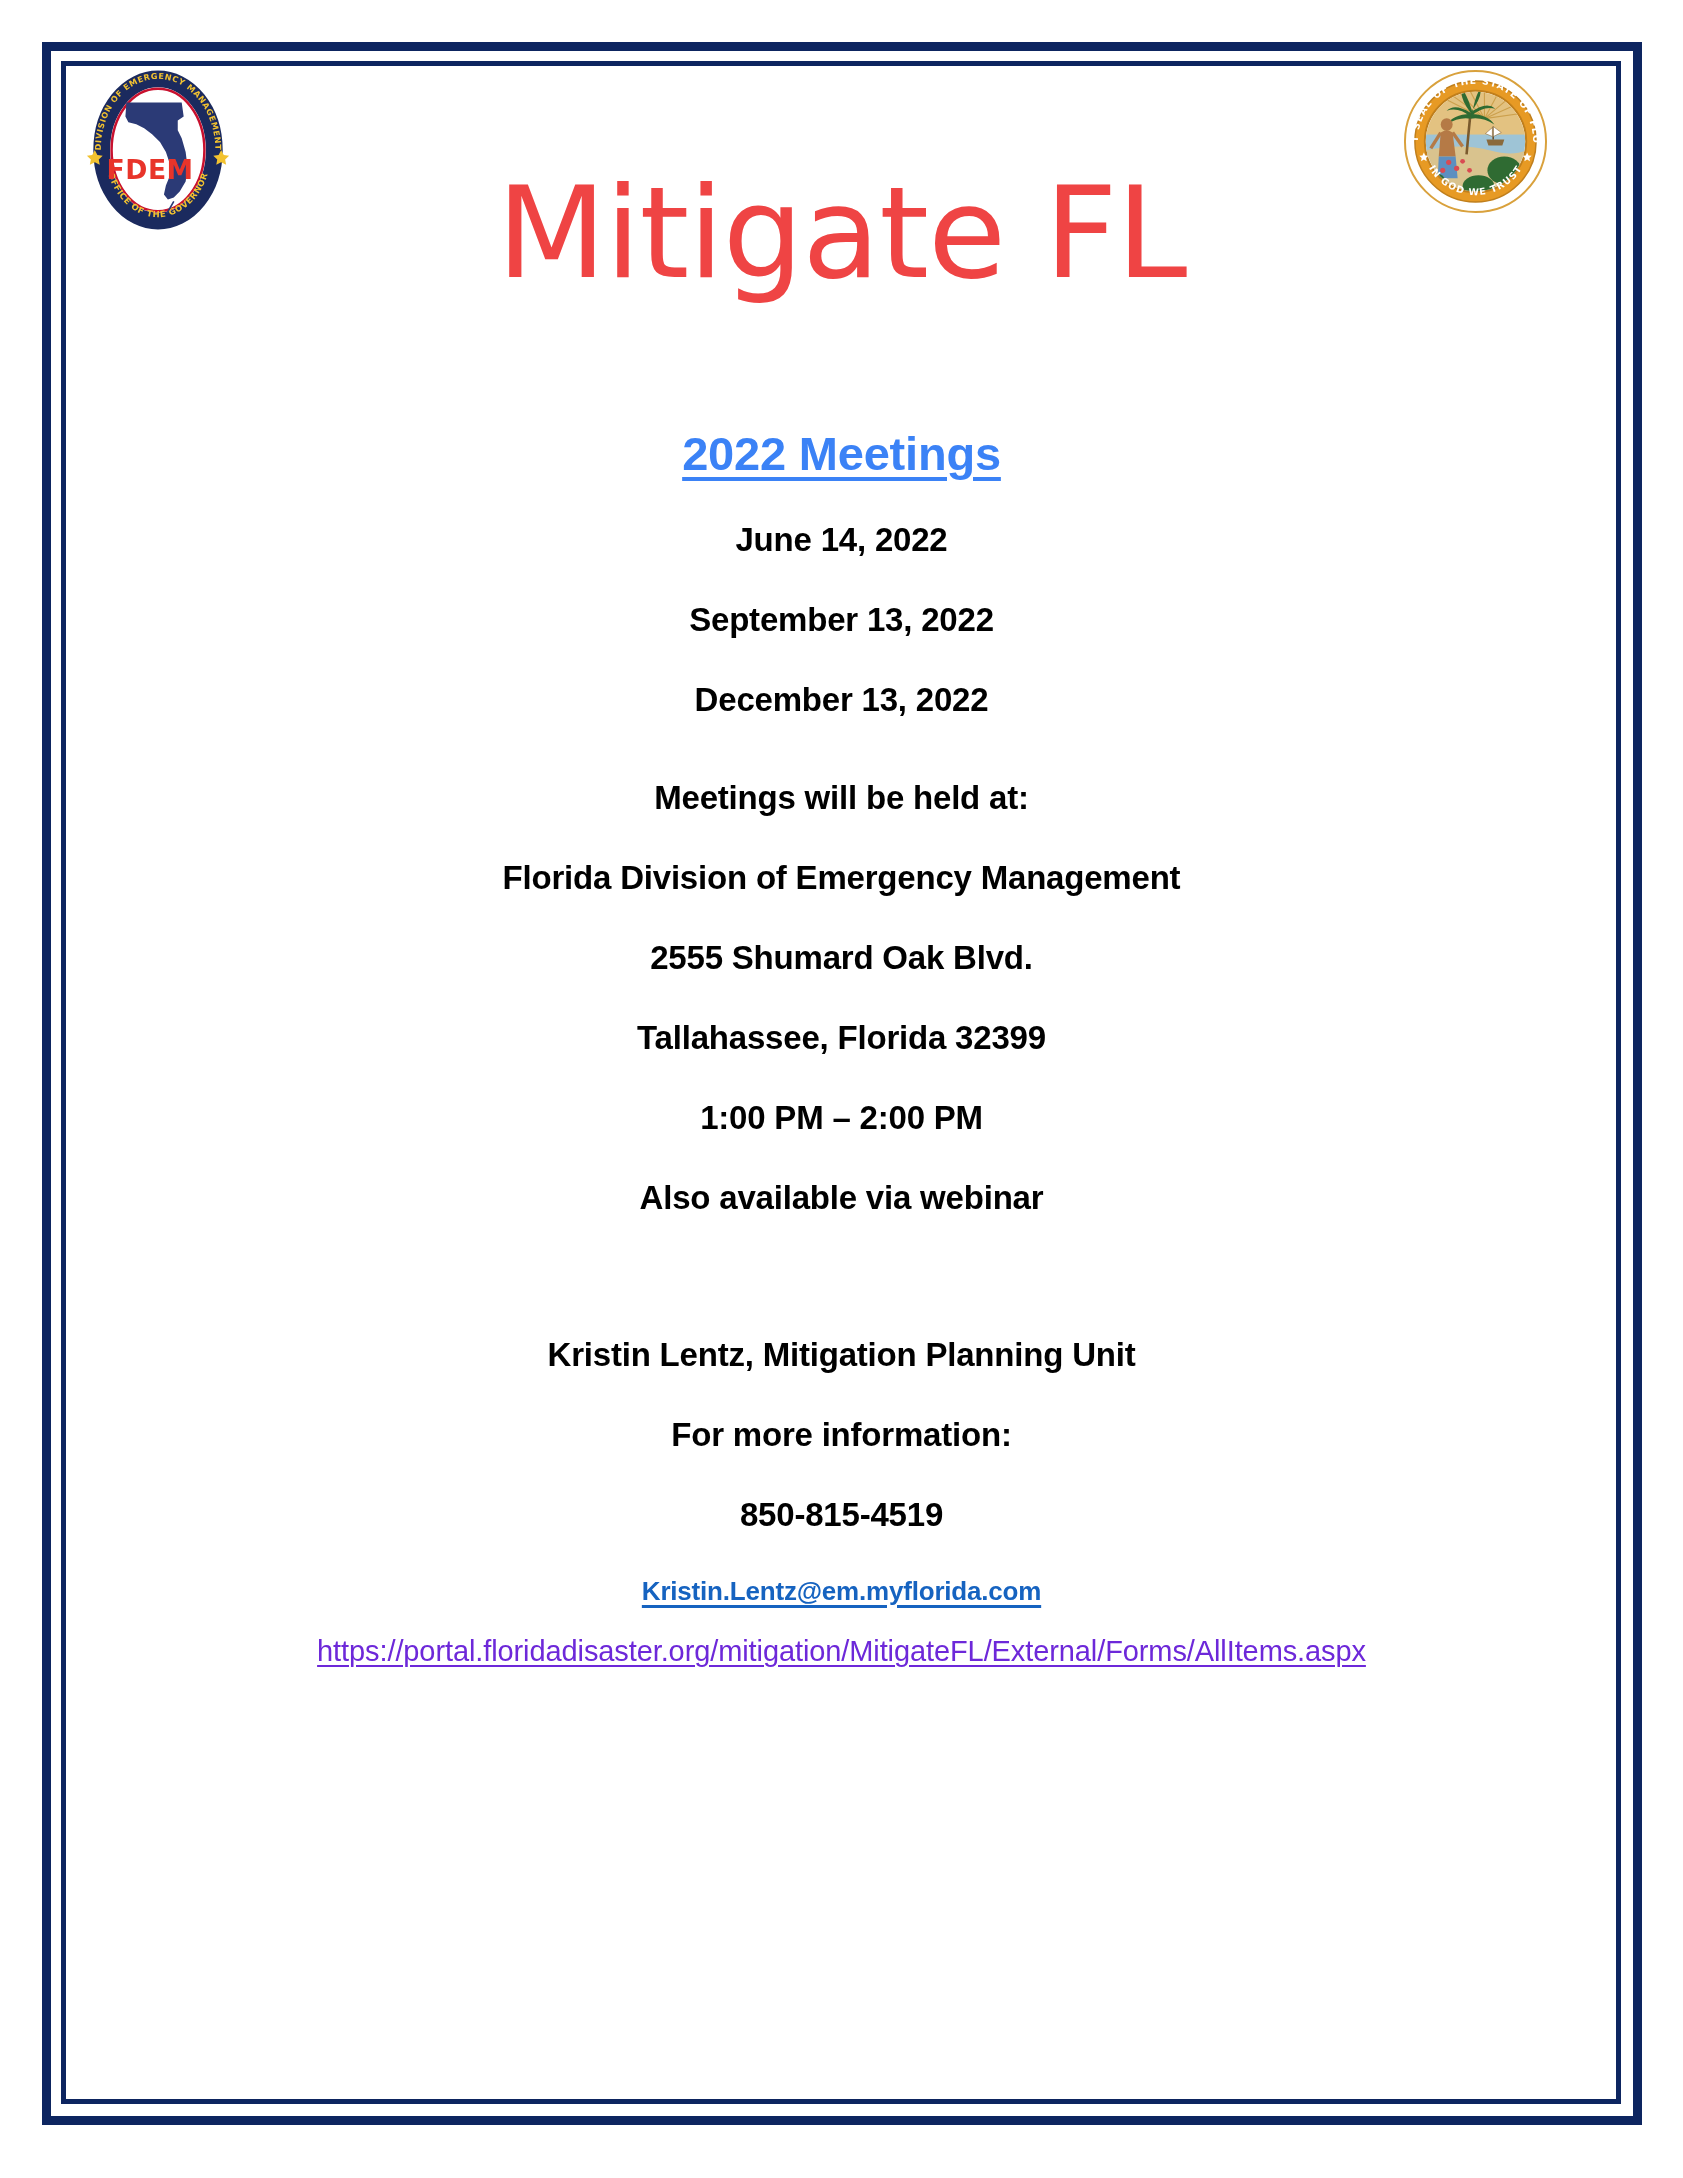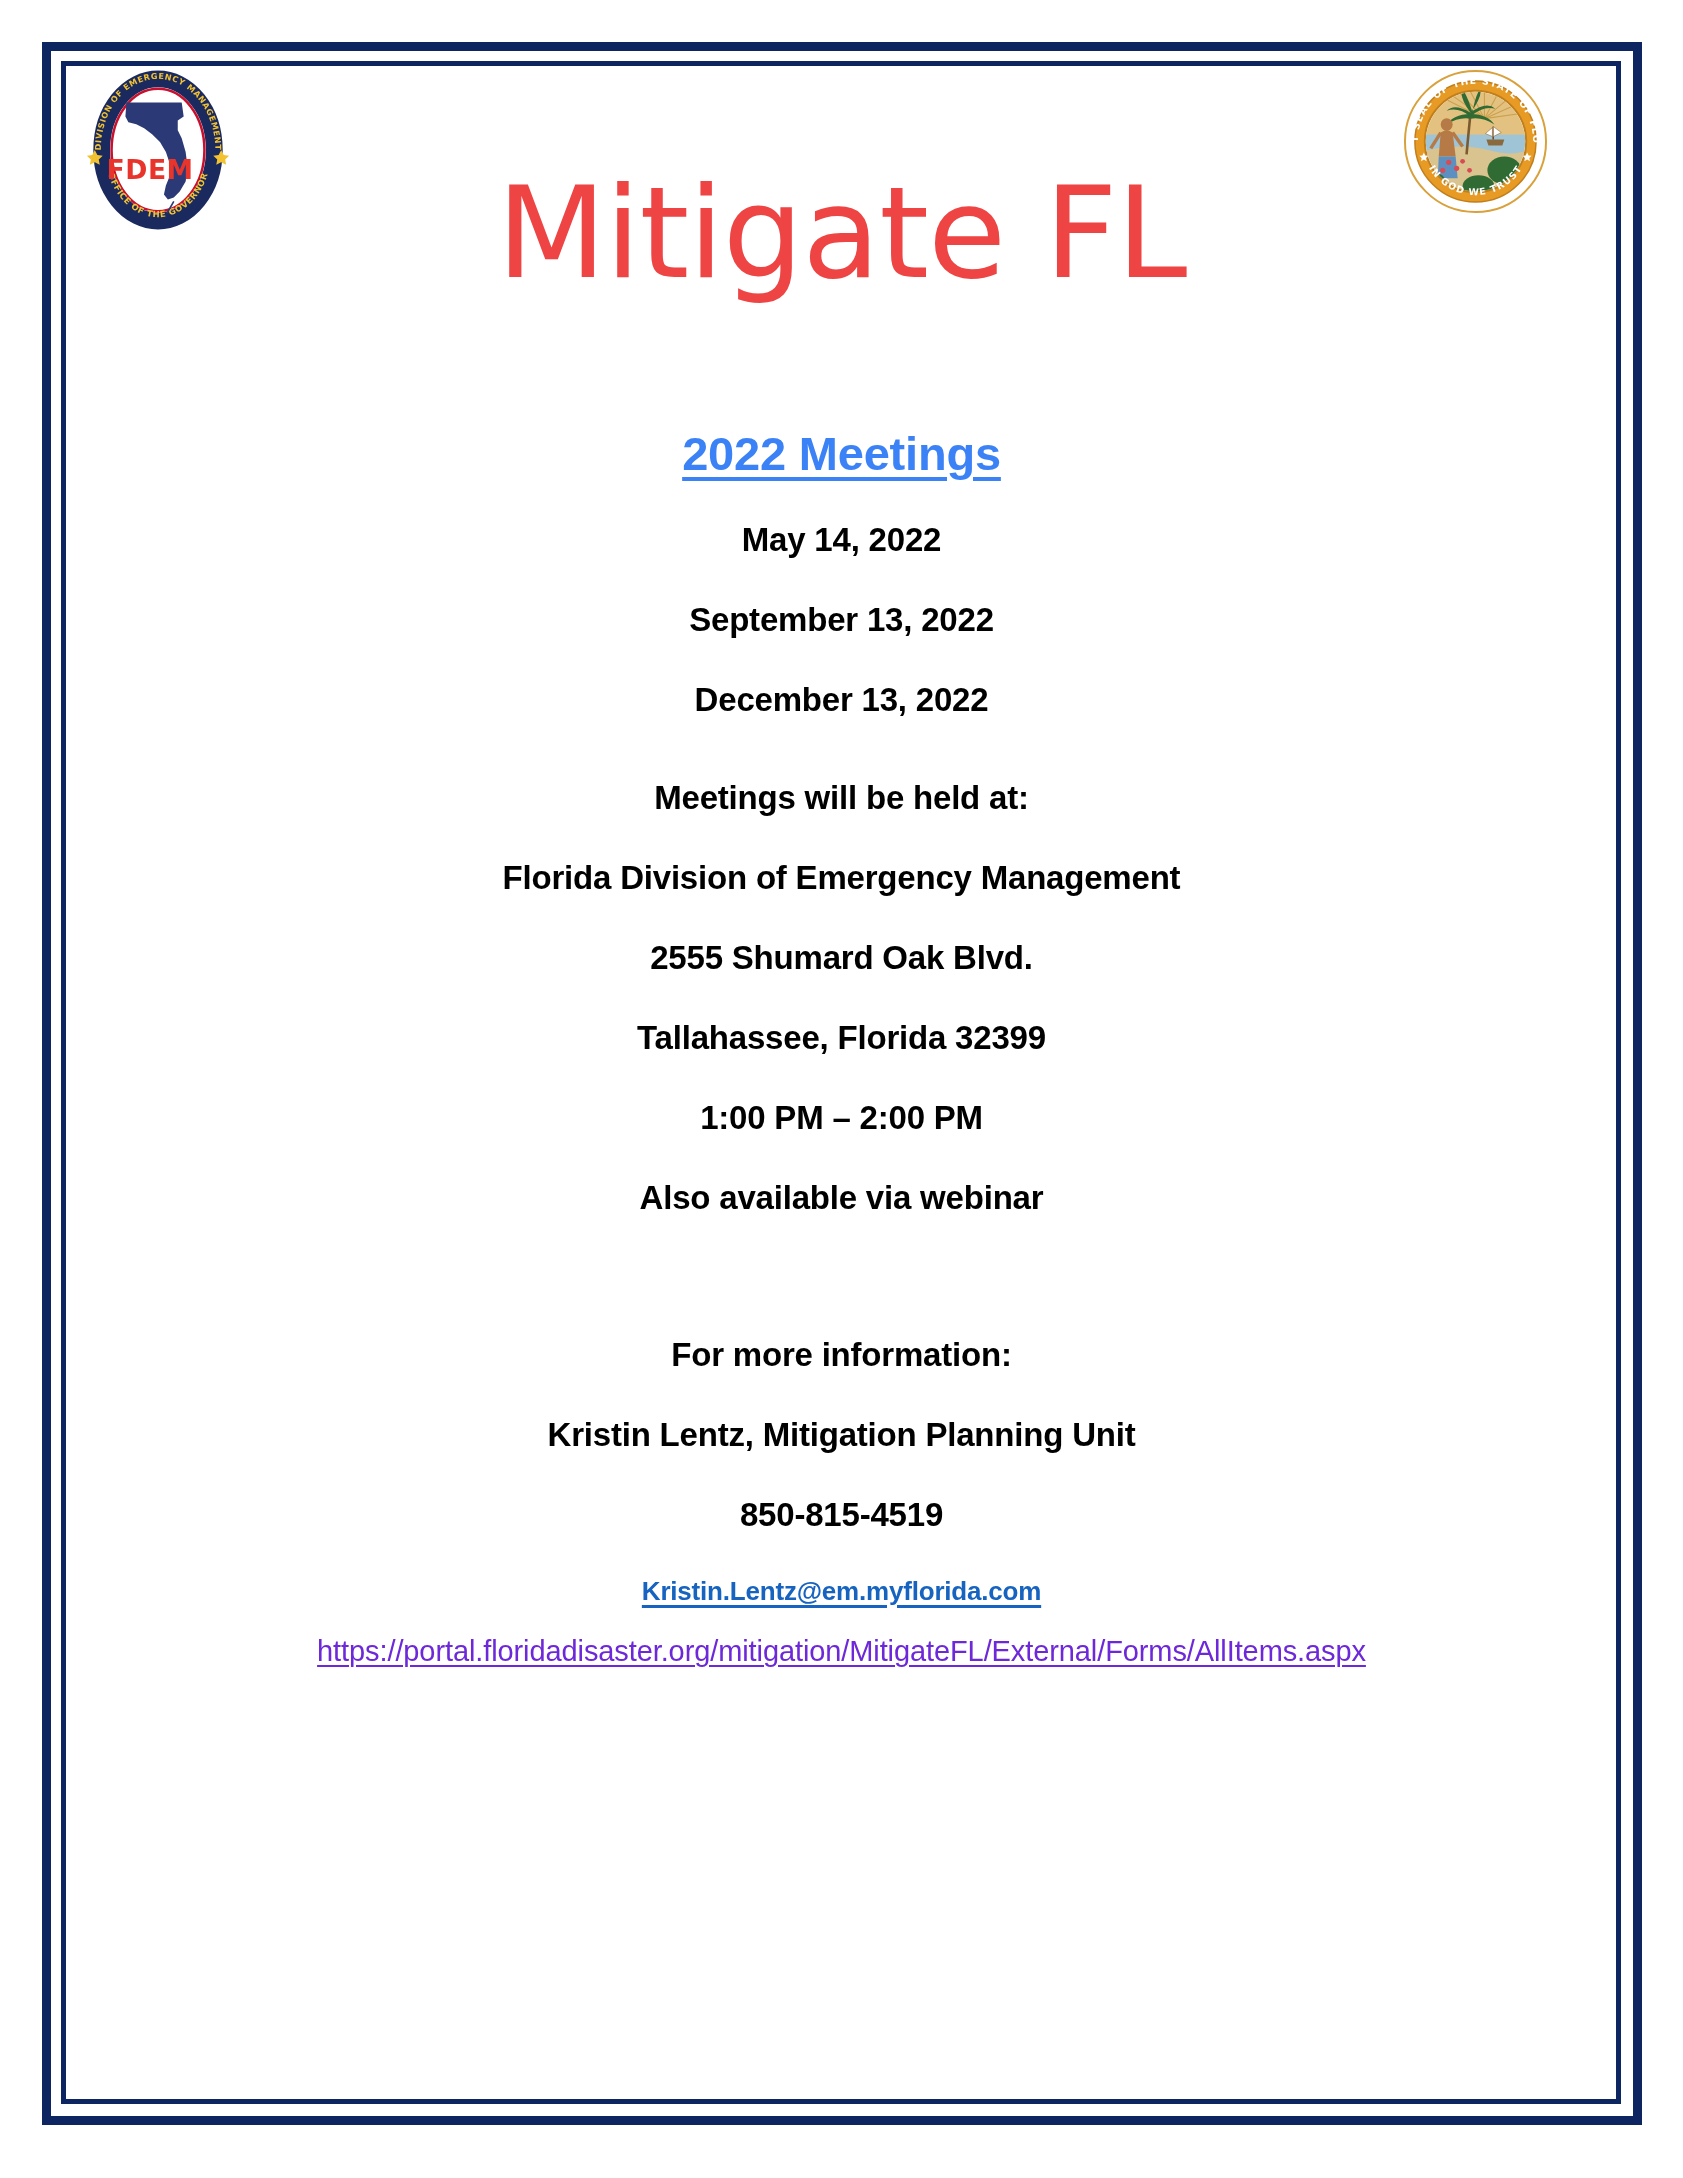--- a/index.html
+++ b/index.html
@@ -274,7 +274,7 @@
     <h2 class="section-heading"><span class="u">2022 Meetings</span></h2>
 
     <div class="dates-block">
-      <p class="body-line">May 14, 2022</p>
+      <p class="body-line">June 14, 2022</p>
       <p class="body-line">September 13, 2022</p>
       <p class="body-line">December 13, 2022</p>
     </div>

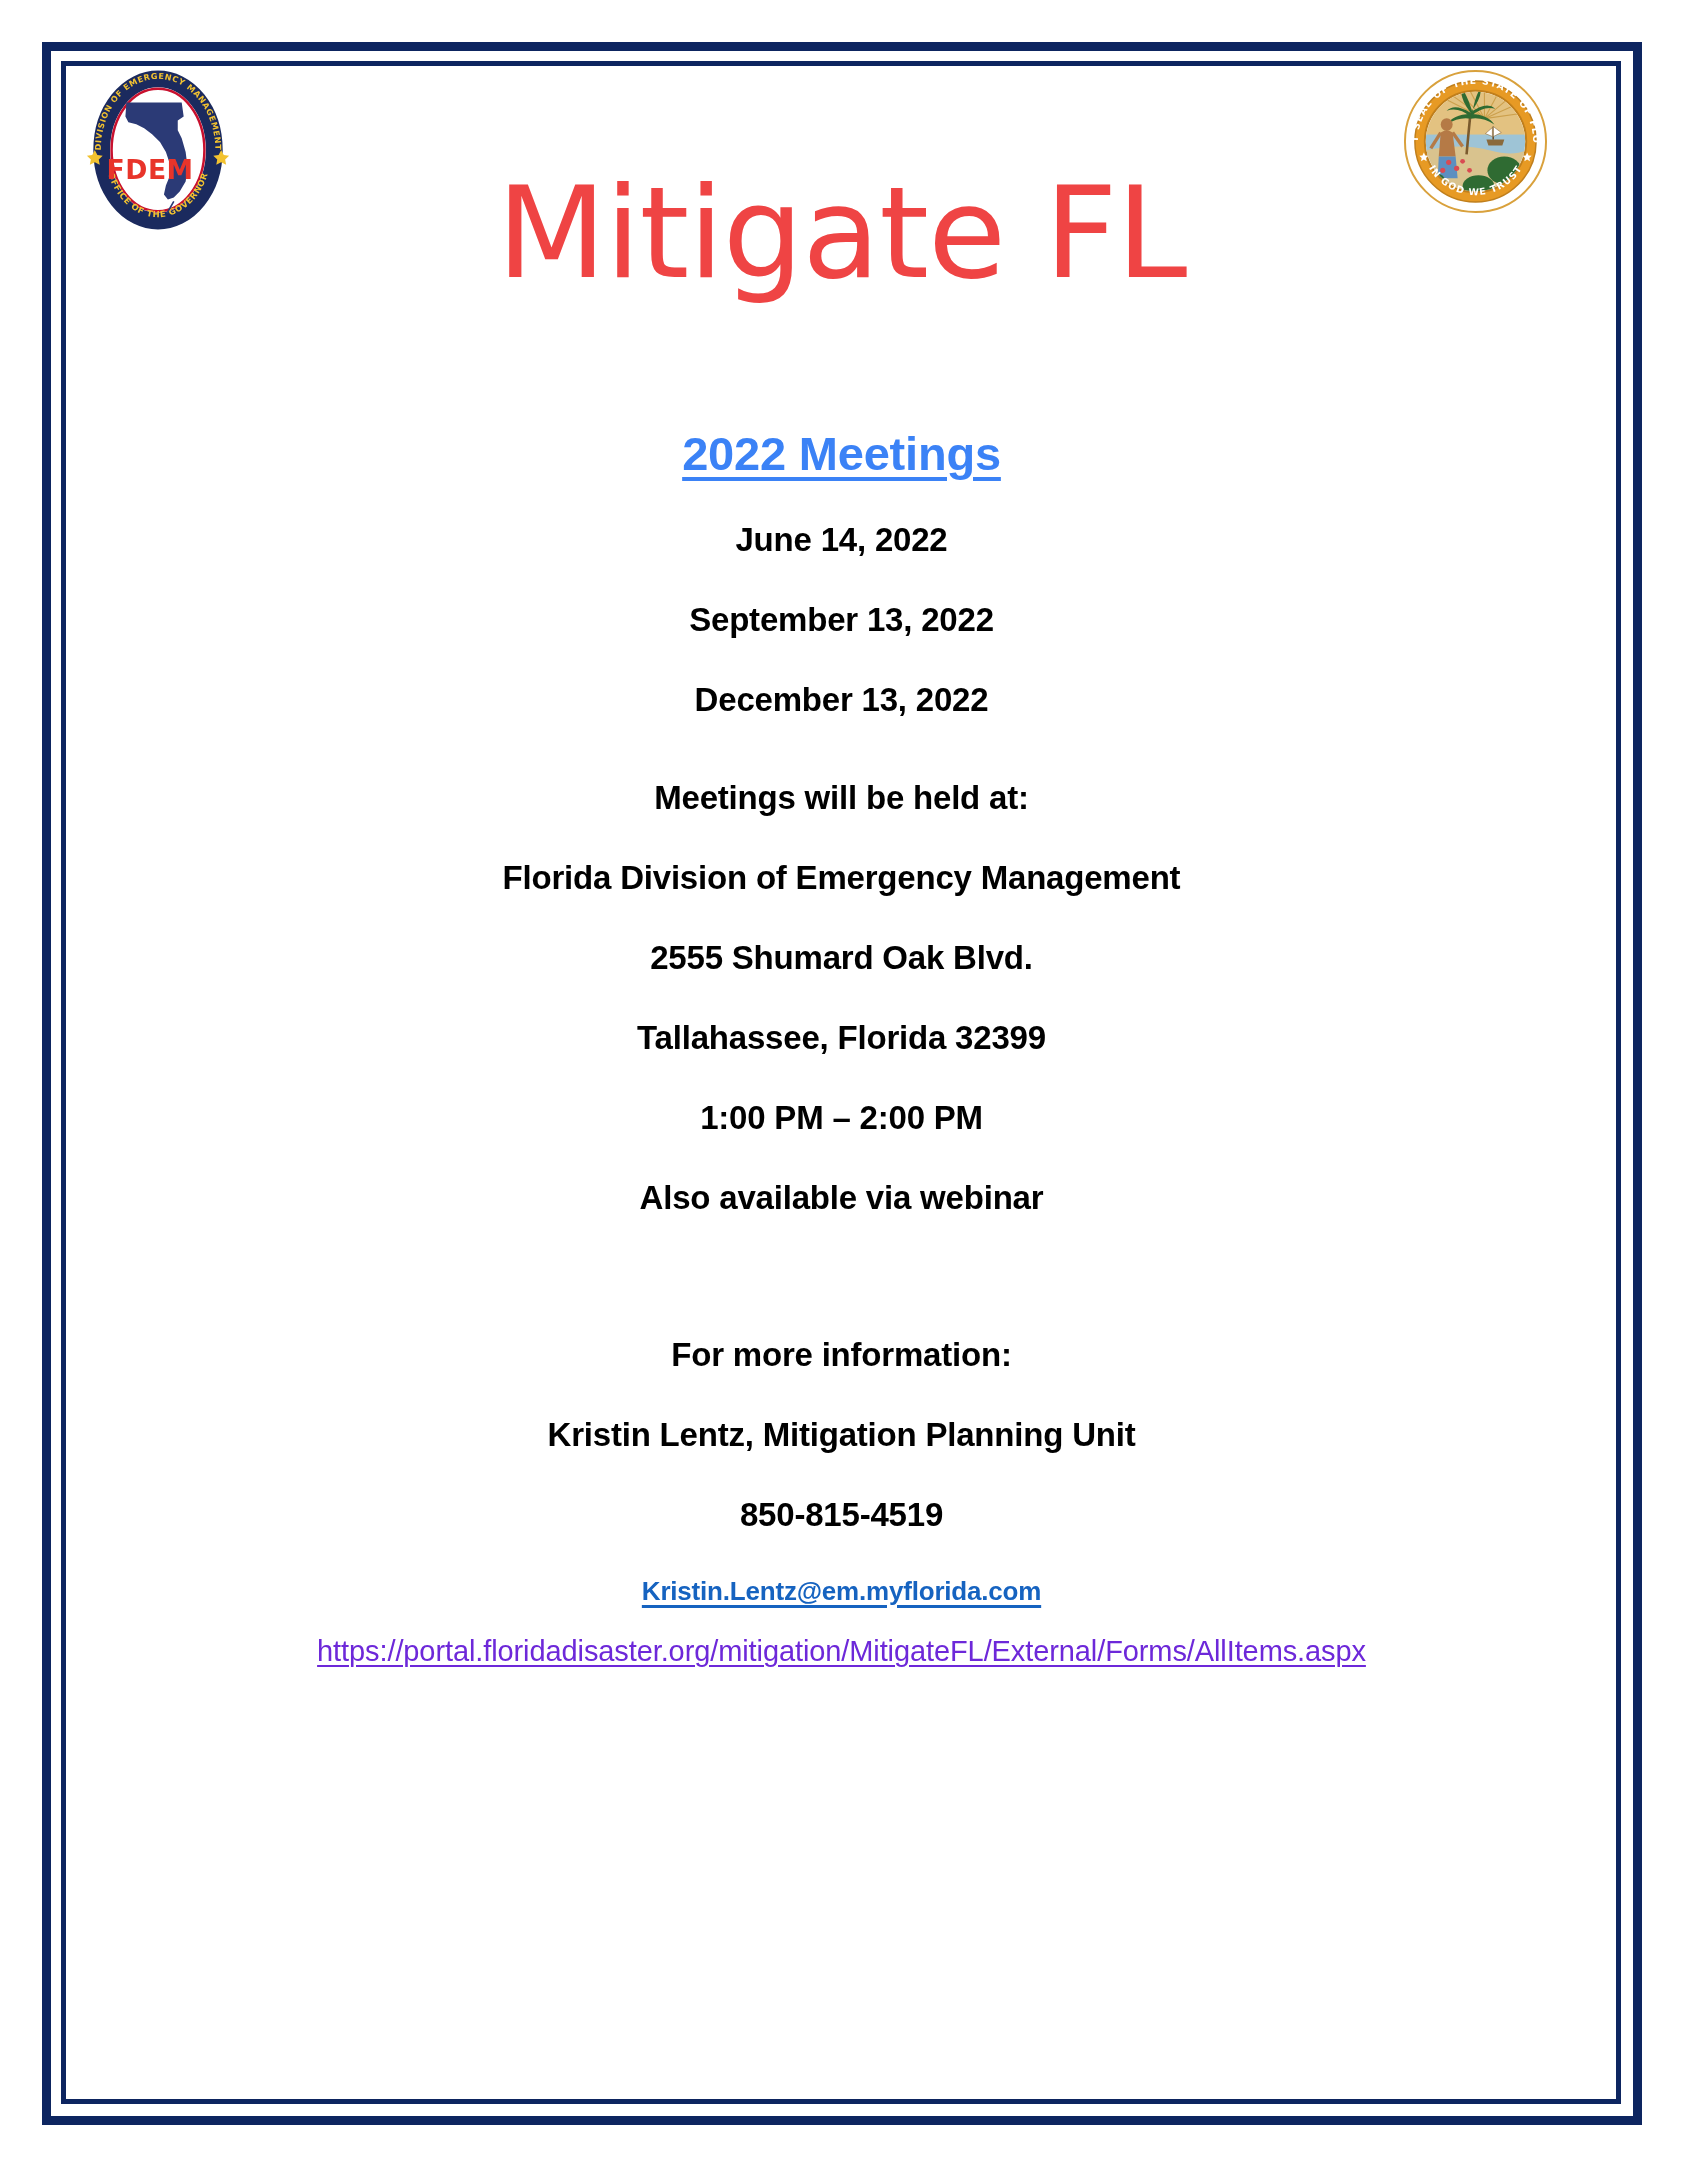--- a/index.html
+++ b/index.html
@@ -289,8 +289,8 @@
     </div>
 
     <div class="contact-block">
+      <p class="body-line">Kristin Lentz, Mitigation Planning Unit</p>
       <p class="body-line">For more information:</p>
-      <p class="body-line">Kristin Lentz, Mitigation Planning Unit</p>
       <p class="body-line">850-815-4519</p>
       <p class="link-row">
         <span class="link">Kristin.Lentz@em.myflorida.com</span>

